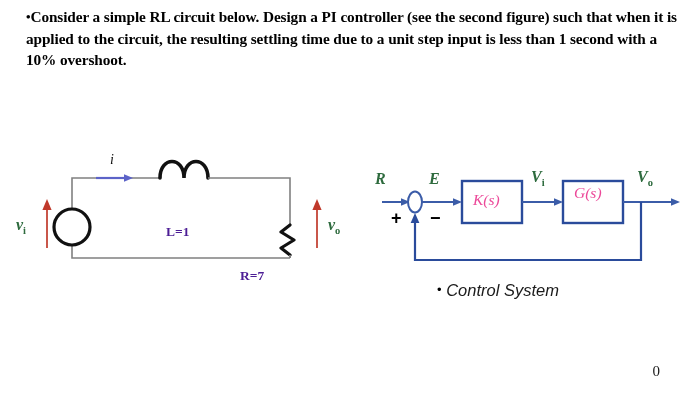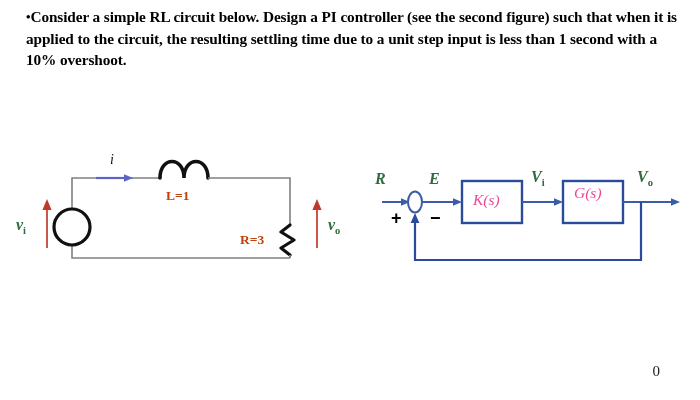--- a/index.html
+++ b/index.html
@@ -70,10 +70,11 @@
     font-weight: bold;
   }
   .lbl-black-bold {
-    color: #c2410c;
+    color: #4c1d95;
     font-weight: bold;
     font-size: 13.5px;
     font-family: "Liberation Serif", serif;
+    margin-top: 36px;
   }
   .lbl-i {
     color: #101010;

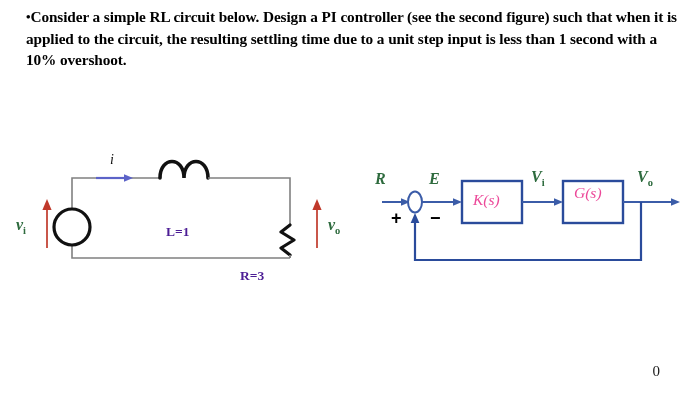--- a/index.html
+++ b/index.html
@@ -154,7 +154,7 @@
 
     <div class="lbl lbl-black-bold" style="left:166px; top:48px;">L=1</div>
 
-    <div class="lbl lbl-black-bold" style="left:240px; top:92px;">R=3</div>
+    <div class="lbl lbl-black-bold" style="left:240px; top:92px;">R=7</div>
   </div>
 
 

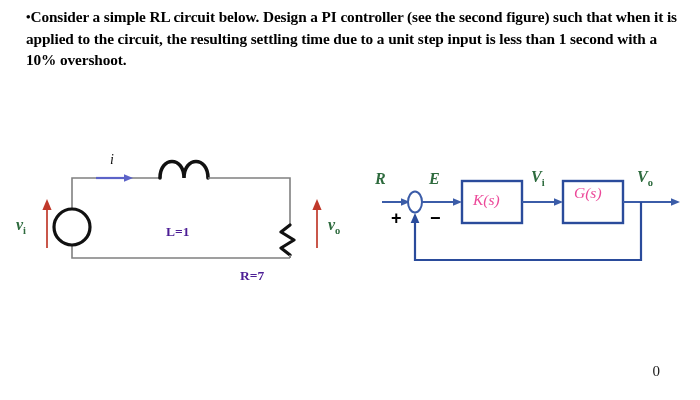--- a/index.html
+++ b/index.html
@@ -201,6 +201,7 @@
     <div class="lbl lbl-green" style="left:277px; top:0px;"><span>V</span><sub>o</sub></div>
   </div>
 
+  <div class="fig-caption" style="left:437px; top:281px; color:#1a1a1a;"><span class="cap-bullet">•</span> <span>Control System</span></div>
 
   <div id="page-number">0</div>
 

